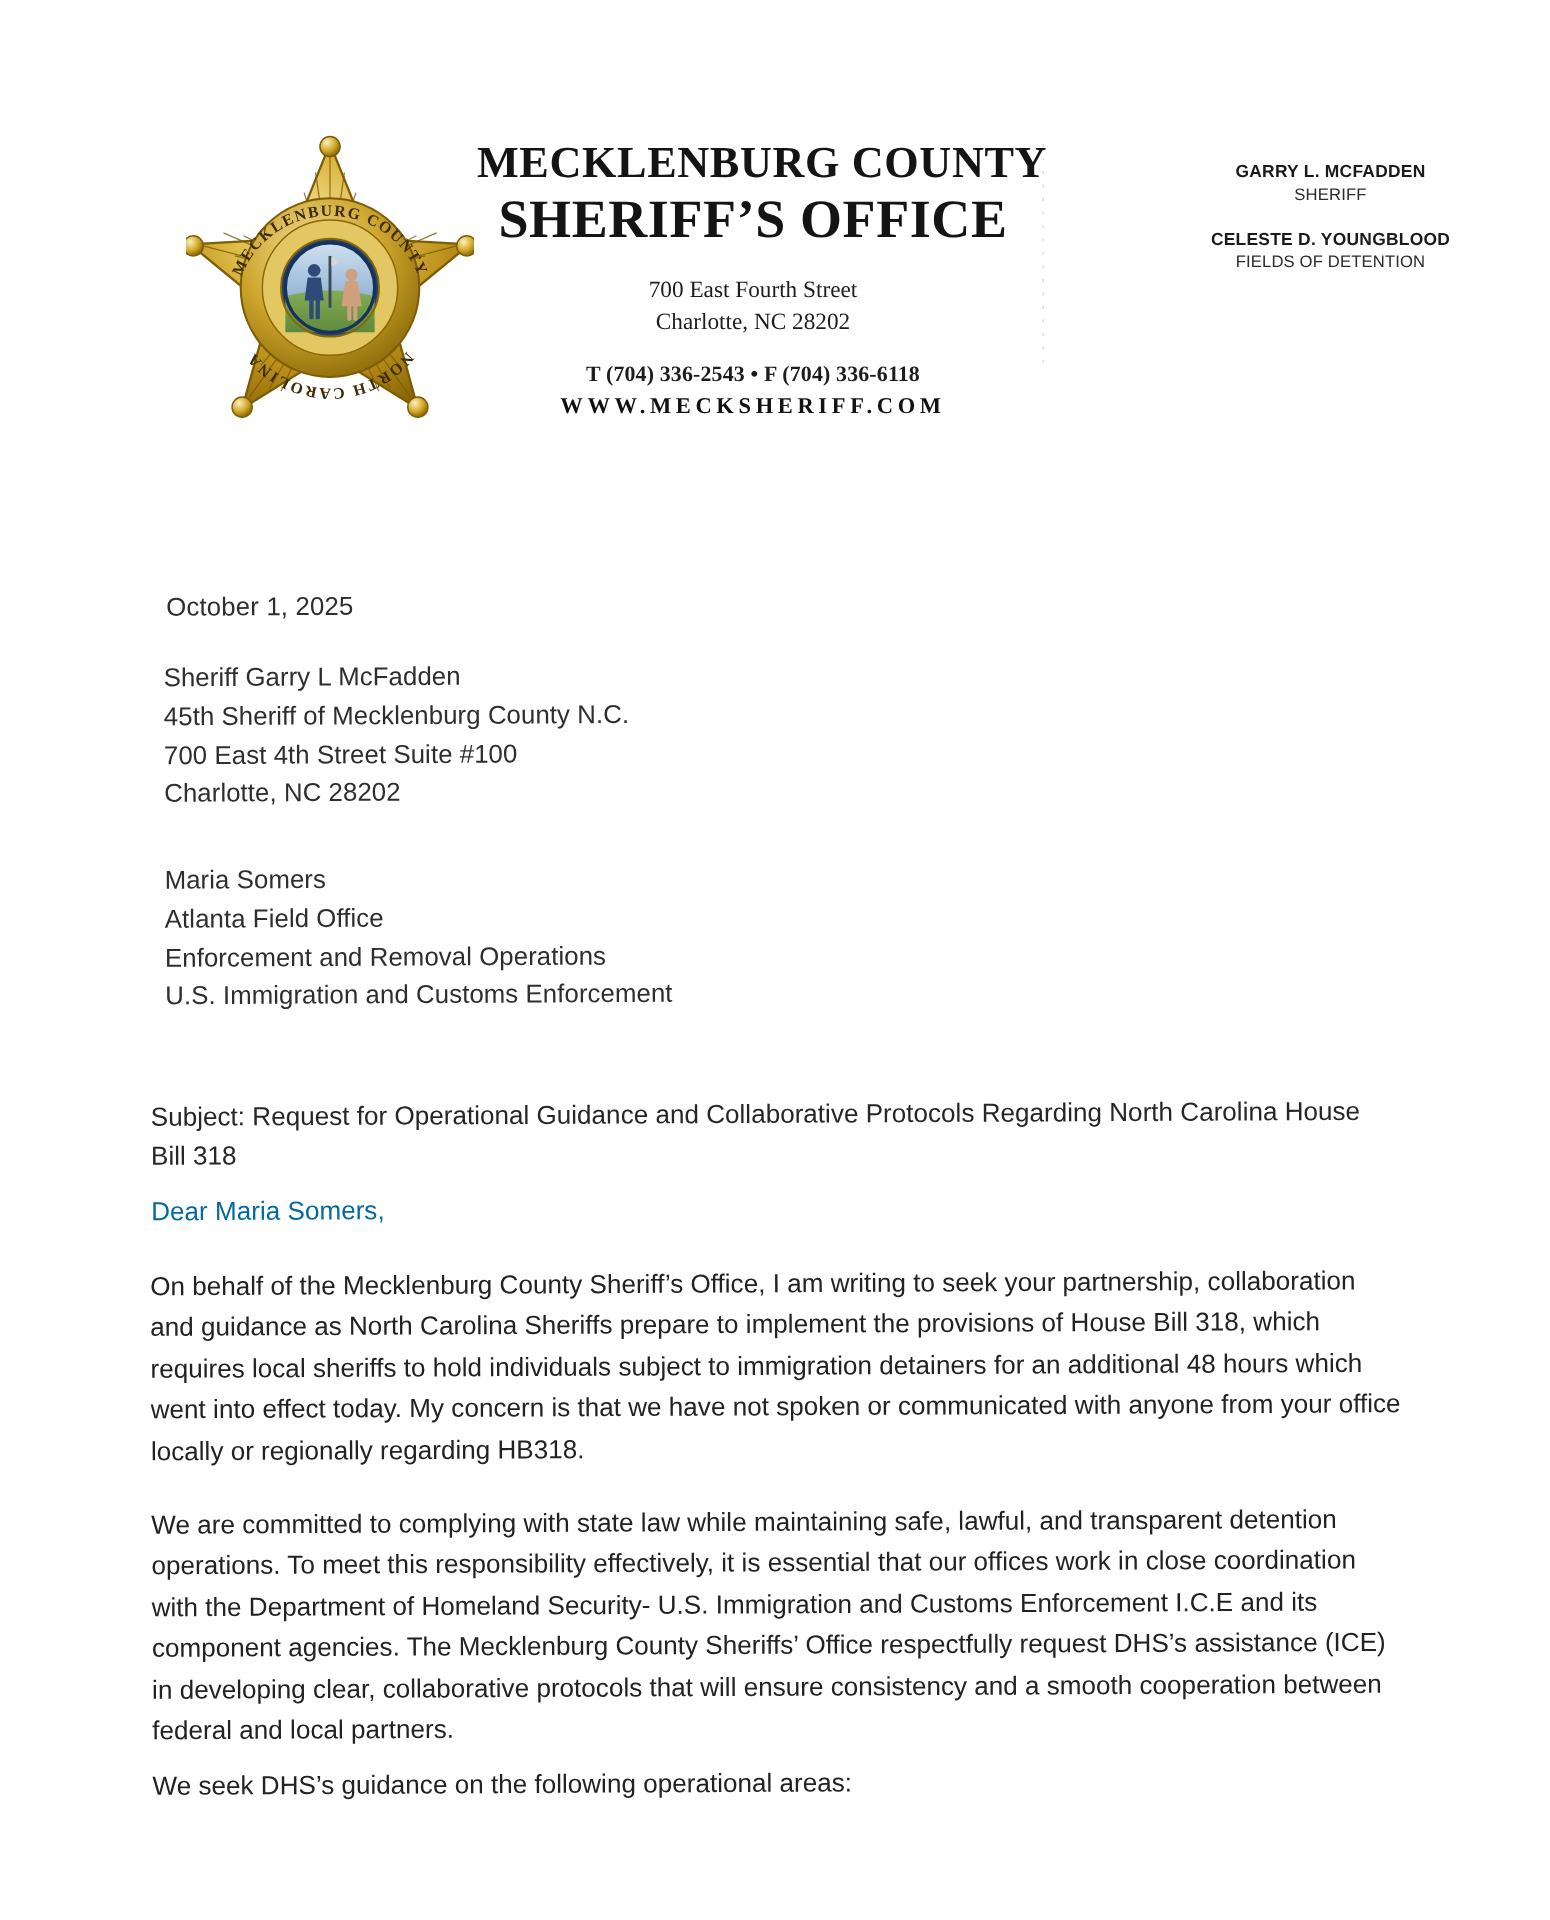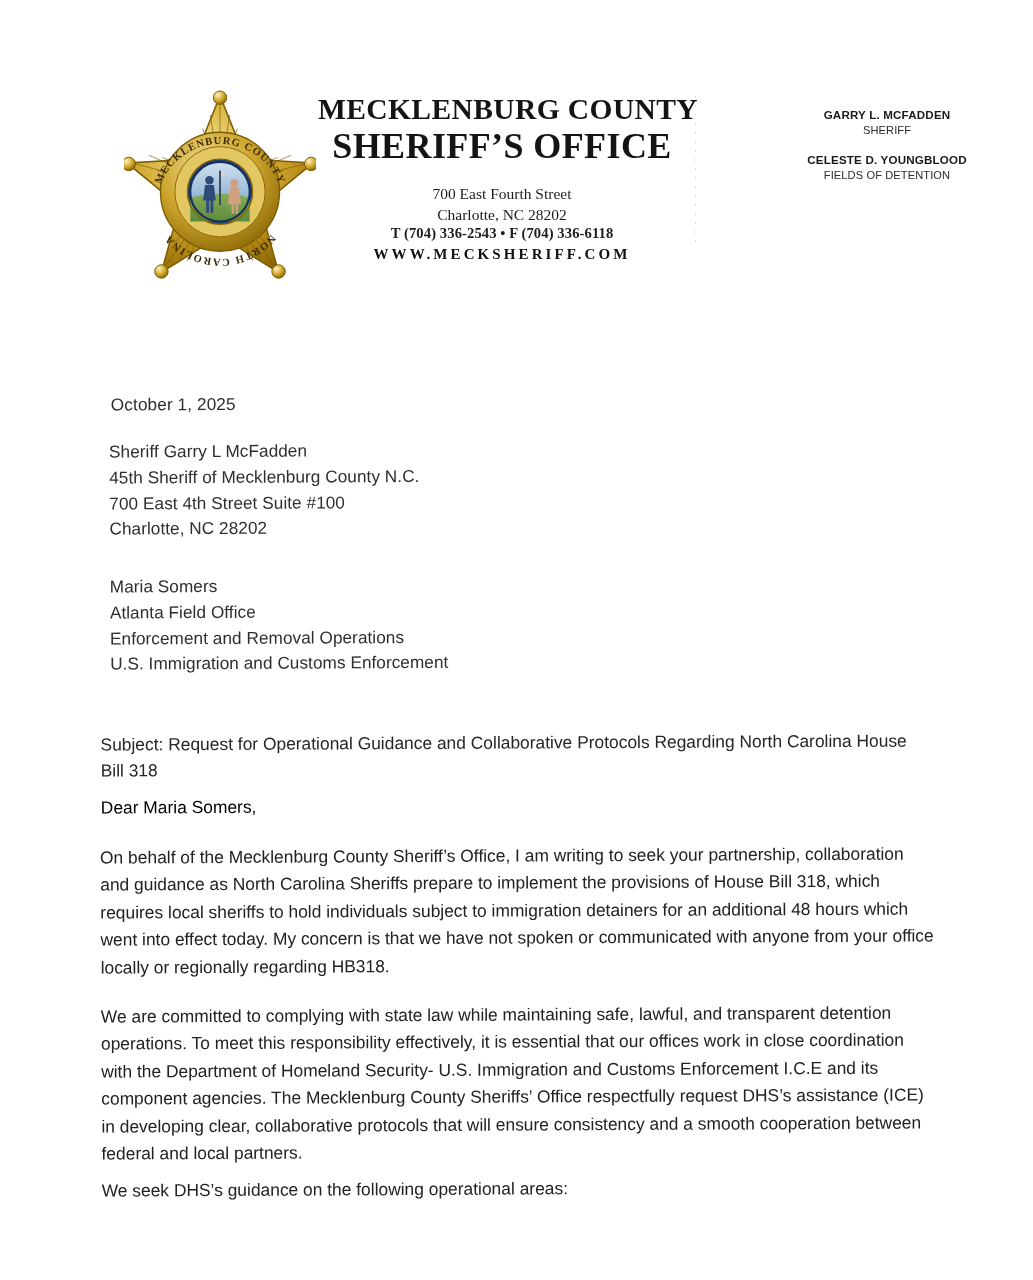--- a/index.html
+++ b/index.html
@@ -75,6 +75,7 @@
     font-weight: bold;
     font-size: 14.6px;
     color: #1d1d1d;
+    margin-top: 17px;
     letter-spacing: 0.1px;
   }
   .lh-web {

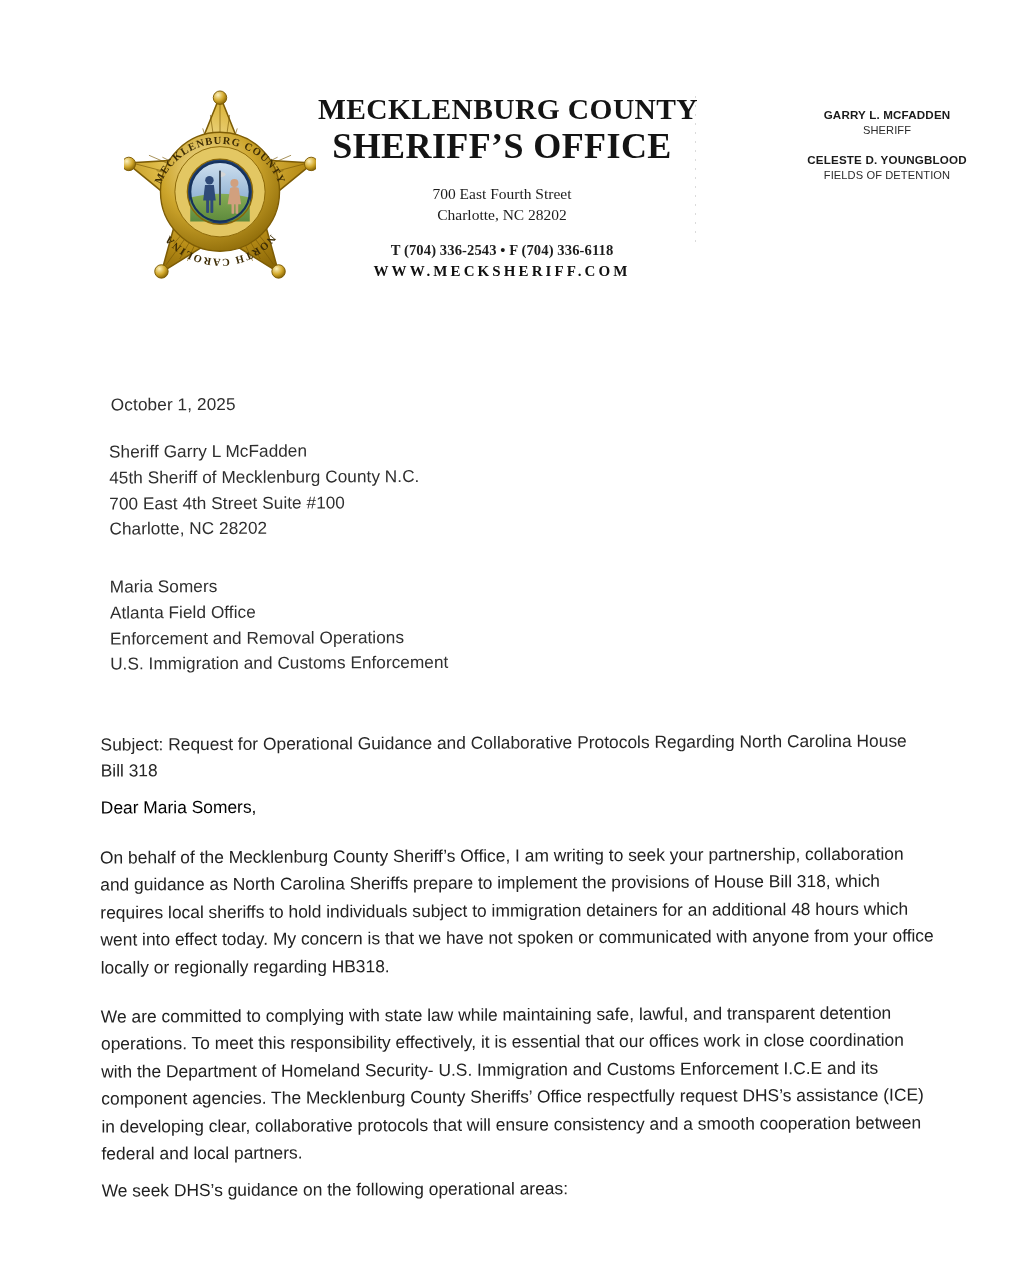--- a/index.html
+++ b/index.html
@@ -175,7 +175,7 @@
     left: 100px;
     top: 796px;
     font-size: 17.4px;
-    color: #000000;
+    color: #0369a1;
   }
 
   .para {

